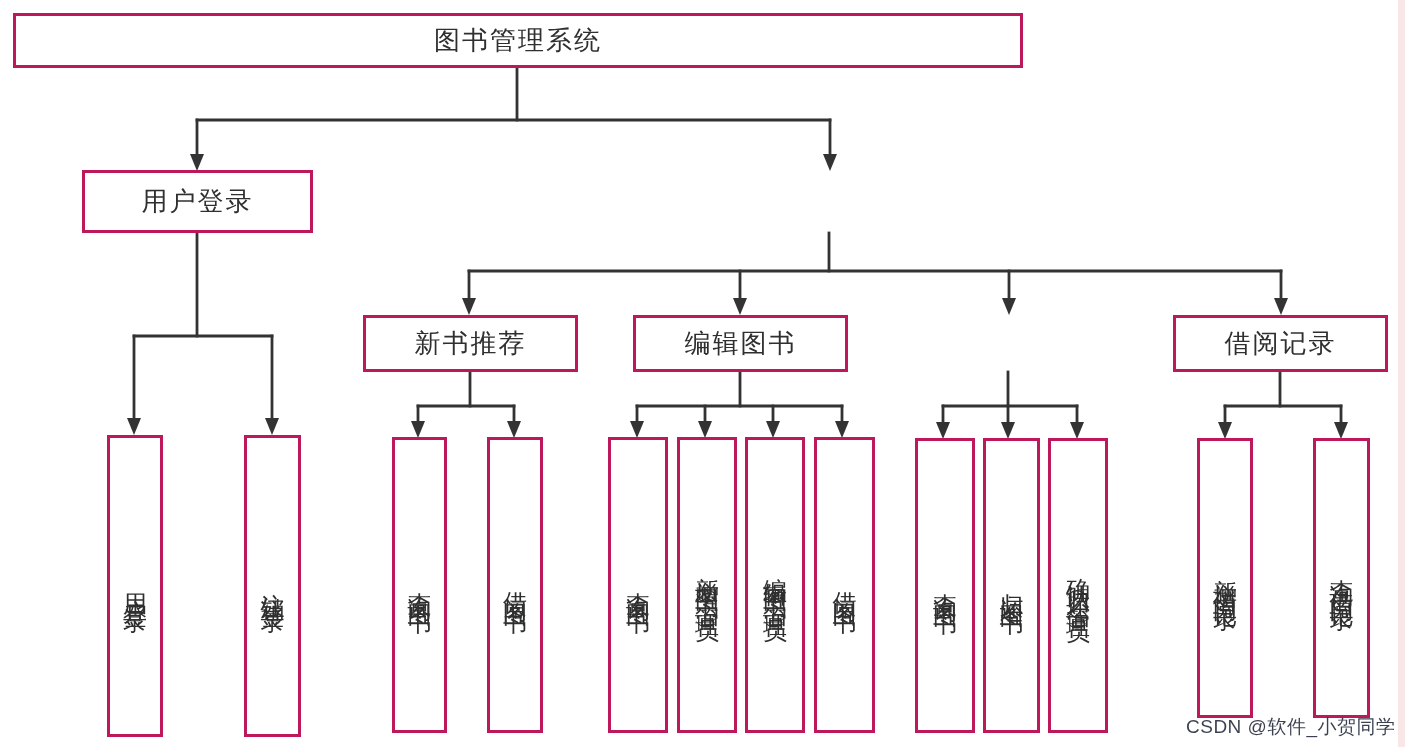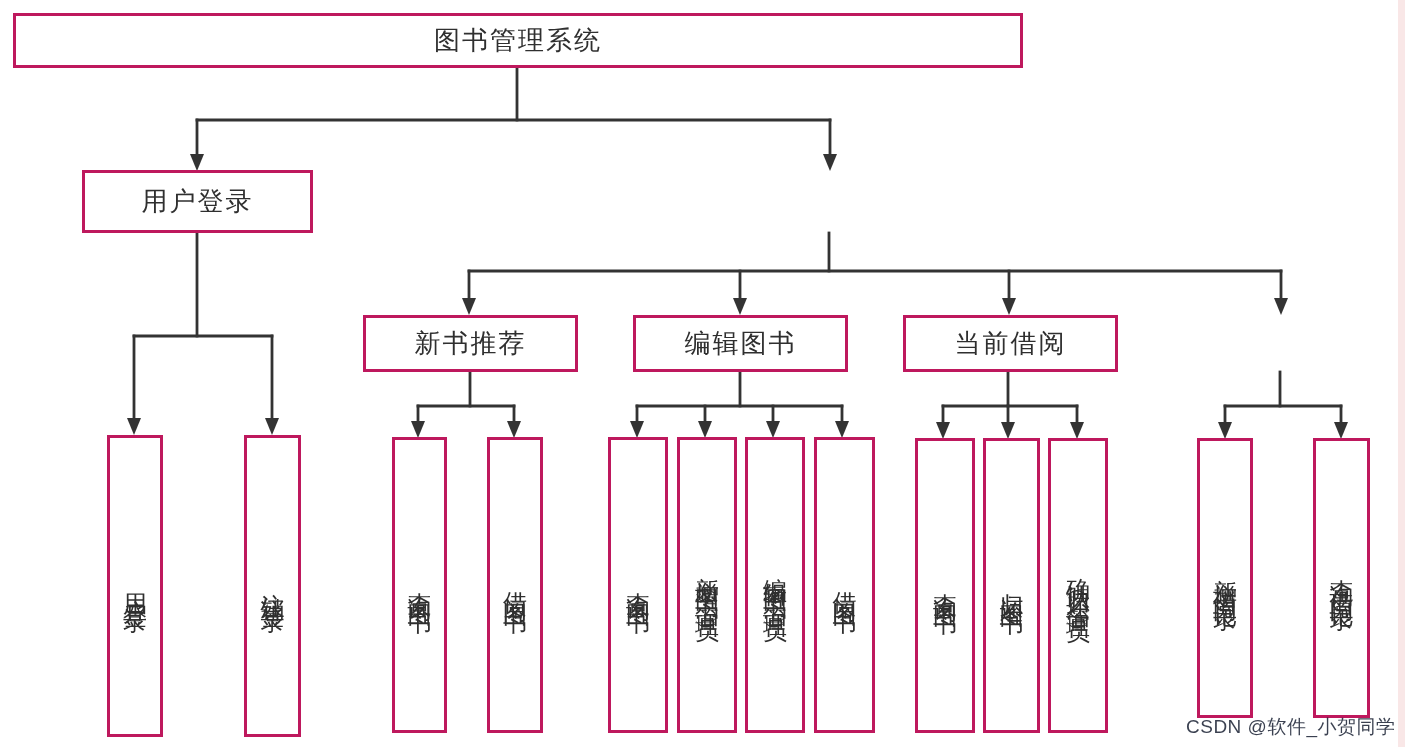--- a/index.html
+++ b/index.html
@@ -112,9 +112,6 @@
   <div class="node" style="left:633px;top:315px;width:215px;height:57px">
     <span class="hlabel">编辑图书</span>
   </div>
-  <div class="node" style="left:903px;top:315px;width:215px;height:57px">
-    <span class="hlabel">当前借阅</span>
-  </div>
 
   <div class="node" style="left:107px;top:435px;width:56px;height:302px">
     <span class="vlabel">用户登录</span>

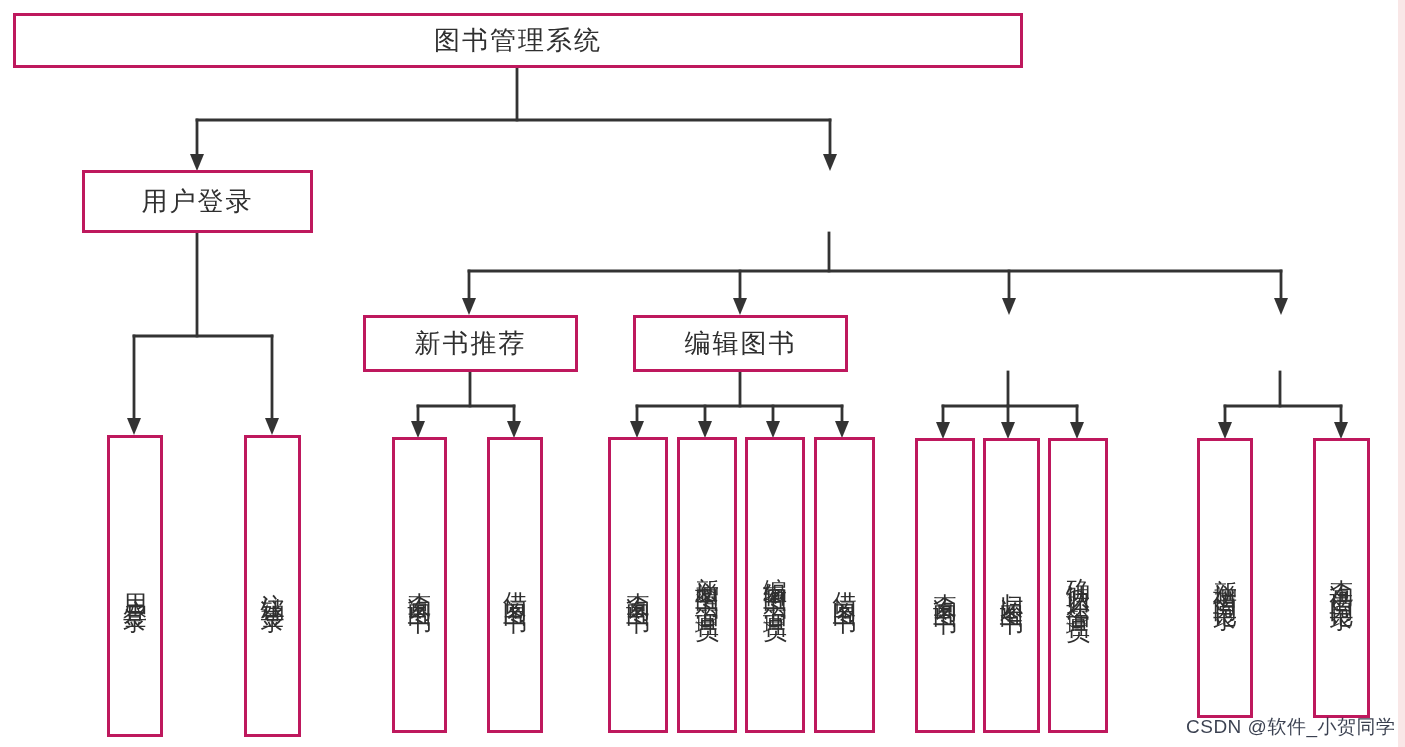--- a/index.html
+++ b/index.html
@@ -112,6 +112,9 @@
   <div class="node" style="left:633px;top:315px;width:215px;height:57px">
     <span class="hlabel">编辑图书</span>
   </div>
+  <div class="node" style="left:1173px;top:315px;width:215px;height:57px">
+    <span class="hlabel">借阅记录</span>
+  </div>
 
   <div class="node" style="left:107px;top:435px;width:56px;height:302px">
     <span class="vlabel">用户登录</span>

